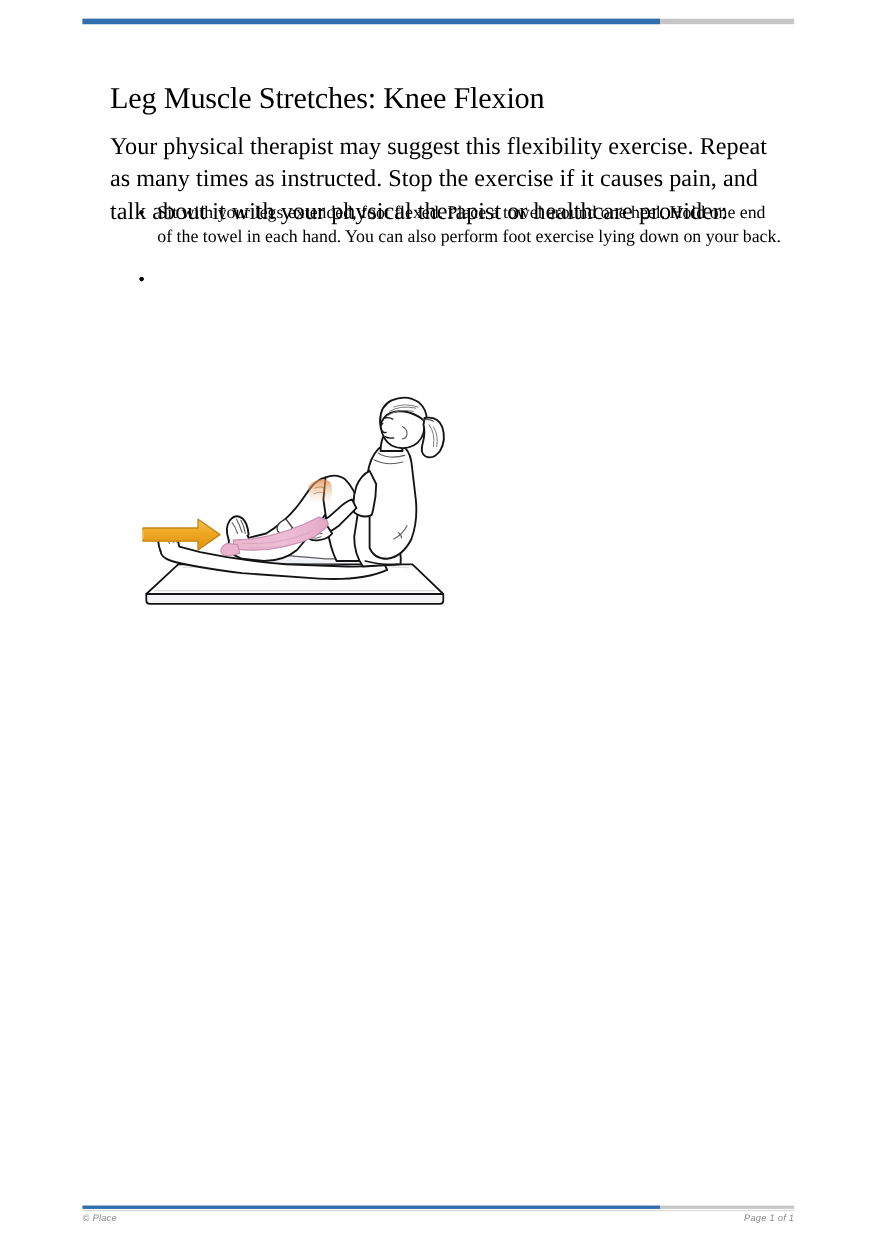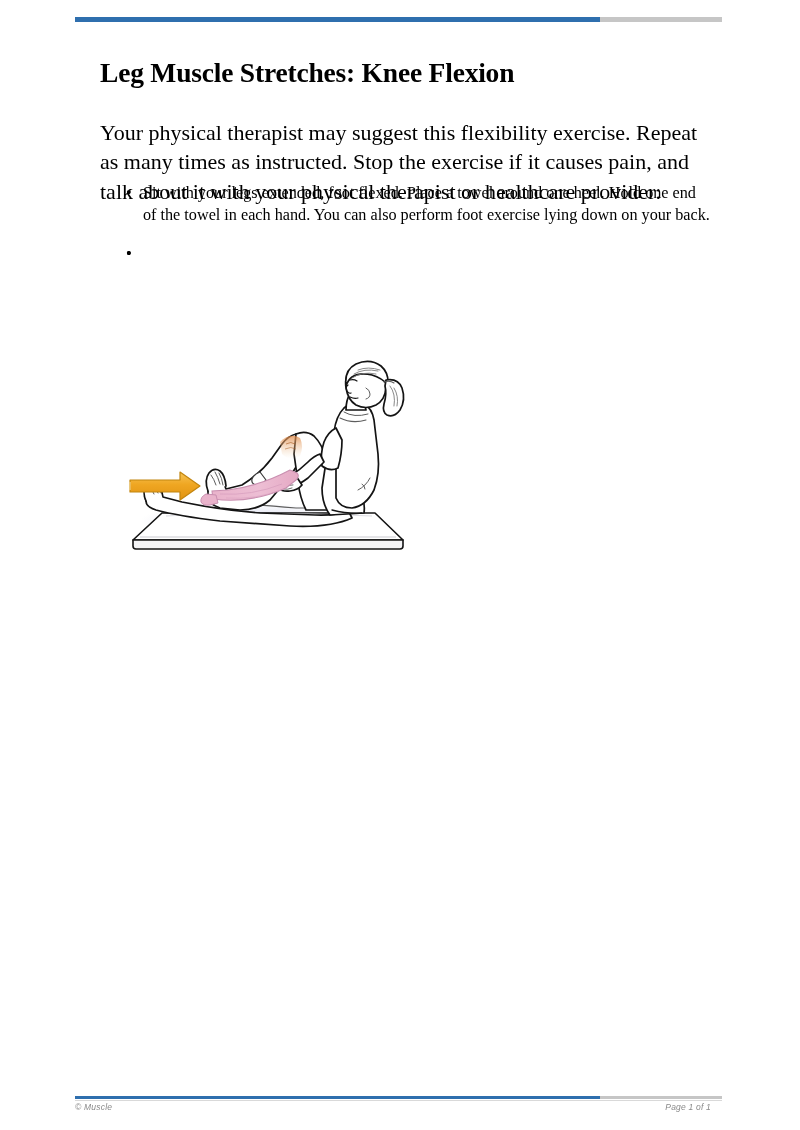--- a/index.html
+++ b/index.html
@@ -45,10 +45,10 @@
   .doc-title {
     position: absolute;
     left: 100px;
-    top: 40px;
+    top: 56px;
     width: 620px;
     font-size: 27.5px;
-    font-weight: bold;
+    font-weight: normal;
     letter-spacing: -0.2px;
     line-height: 1.12;
     font-family: "Liberation Serif", "DejaVu Serif", serif;

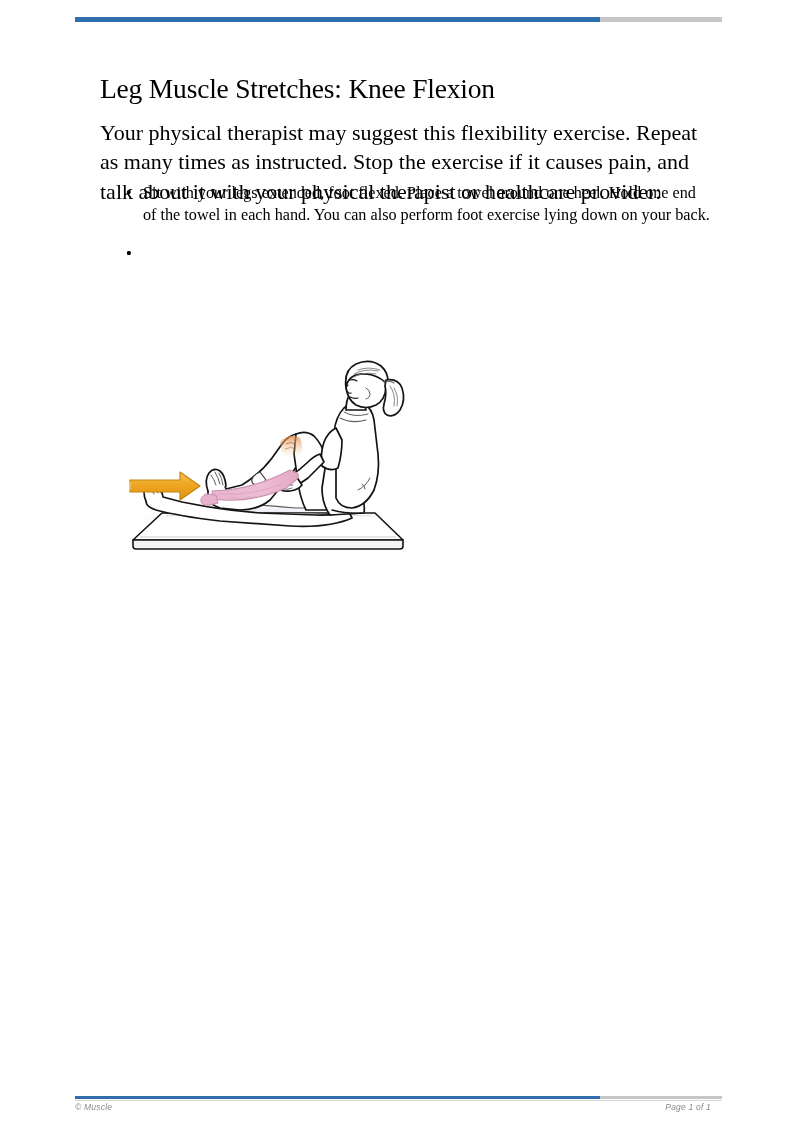--- a/index.html
+++ b/index.html
@@ -365,7 +365,7 @@
   <div class="fill"></div>
 </div>
 <div class="footer-hairline"></div>
-<div class="footer-left">© Muscle</div>
+<div class="footer-left">© Place</div>
 <div class="footer-right">Page 1 of 1</div>
 
 </body></html>

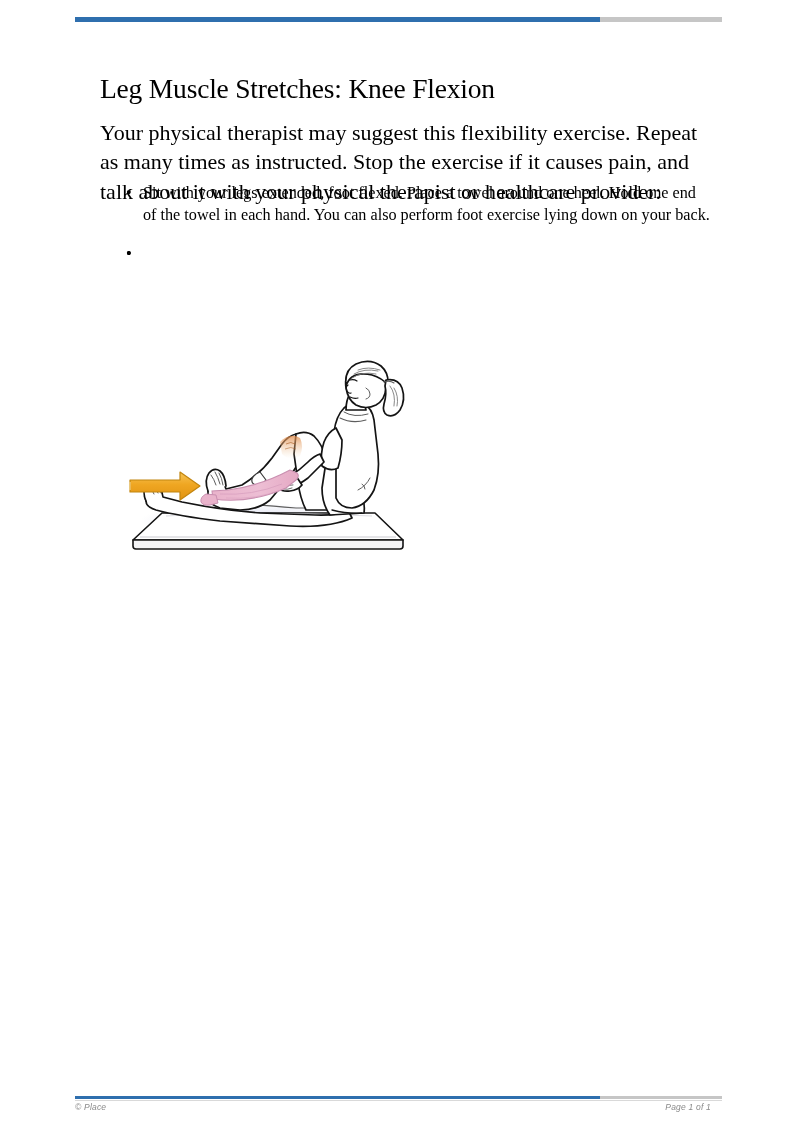--- a/index.html
+++ b/index.html
@@ -134,7 +134,7 @@
   }
   .footer-right {
     position: absolute;
-    right: 89px;
+    right: 78px;
     top: 1102px;
     font-family: "Liberation Sans", "DejaVu Sans", sans-serif;
     font-style: italic;

